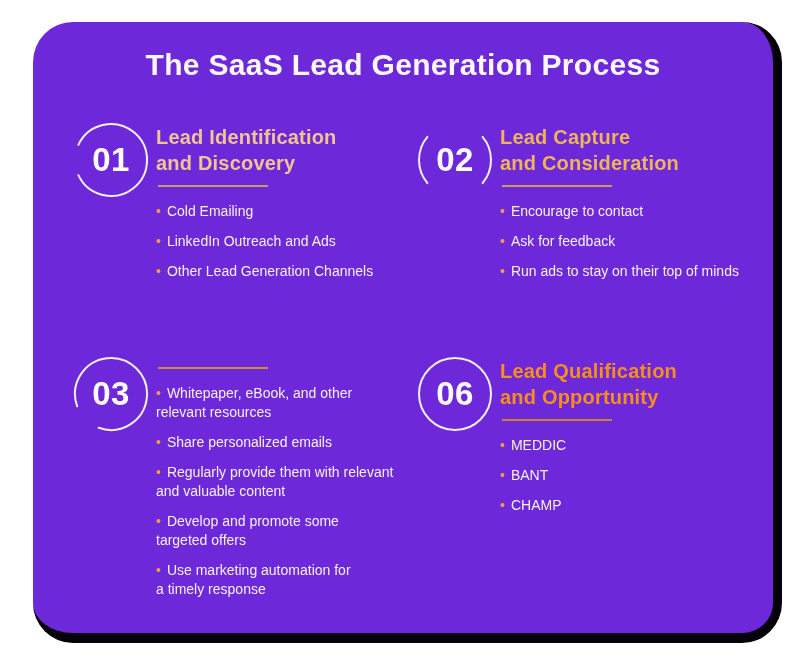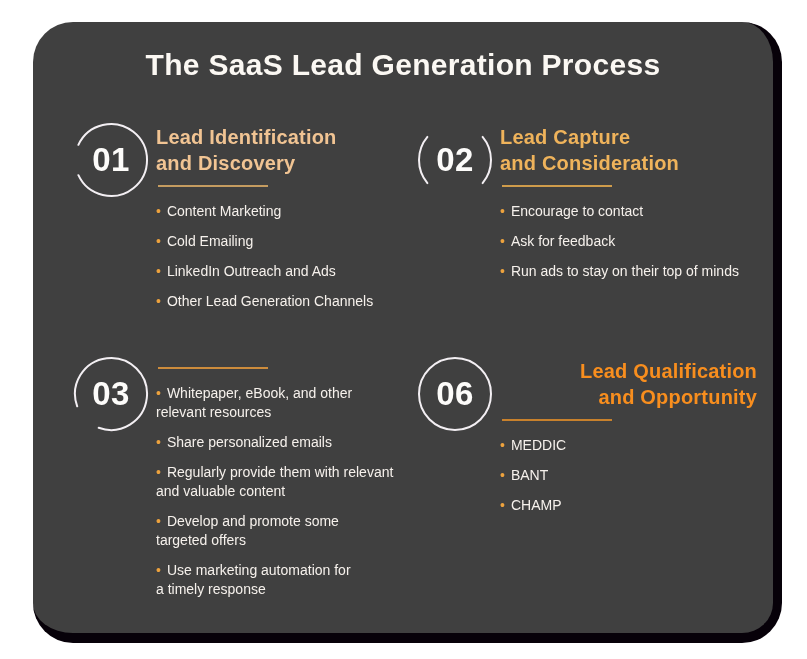--- a/index.html
+++ b/index.html
@@ -52,7 +52,7 @@
 </head>
 <body>
 
-<div class="card" style="background-color: #404040;">
+<div class="card" style="background-color: #6d28d9;">
 
   <div class="title" style="color: rgb(251, 248, 243);">The SaaS Lead Generation Process</div>
 

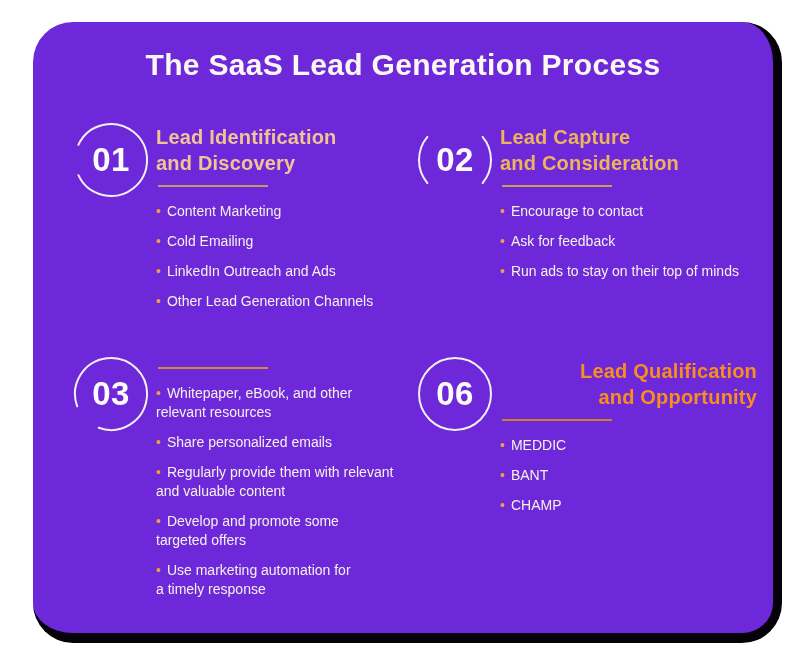--- a/index.html
+++ b/index.html
@@ -68,7 +68,6 @@
 and Discovery</div>
       <div class="underline" style="background-color: rgb(197, 156, 96);"></div>
       <ul class="bullets">
-        <li><span class="dot" style="color: rgb(237, 162, 61);">•</span><span class="btext">Content Marketing</span></li>
         <li><span class="dot" style="color: rgb(237, 162, 61);">•</span><span class="btext">Cold Emailing</span></li>
         <li><span class="dot" style="color: rgb(237, 162, 61);">•</span><span class="btext">LinkedIn Outreach and Ads</span></li>
         <li><span class="dot" style="color: rgb(237, 162, 61);">•</span><span class="btext">Other Lead Generation Channels</span></li>

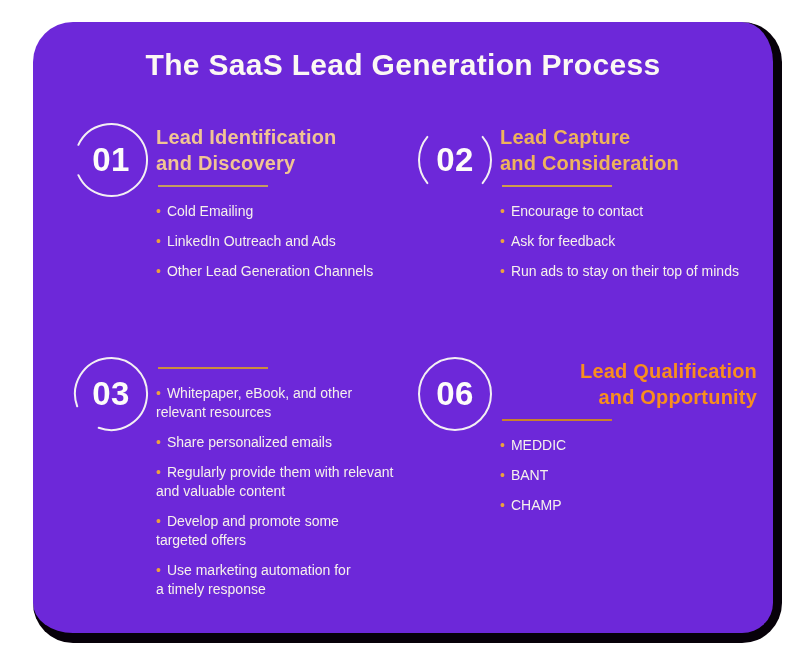--- a/index.html
+++ b/index.html
@@ -126,7 +126,7 @@
       <span class="num">06</span>
     </div>
     <div class="content">
-      <div class="heading" style="color: rgb(248, 142, 30); text-align: right;">Lead Qualification
+      <div class="heading" style="color: rgb(248, 142, 30);">Lead Qualification
 and Opportunity</div>
       <div class="underline" style="background-color: rgb(200, 129, 44);"></div>
       <ul class="bullets">

